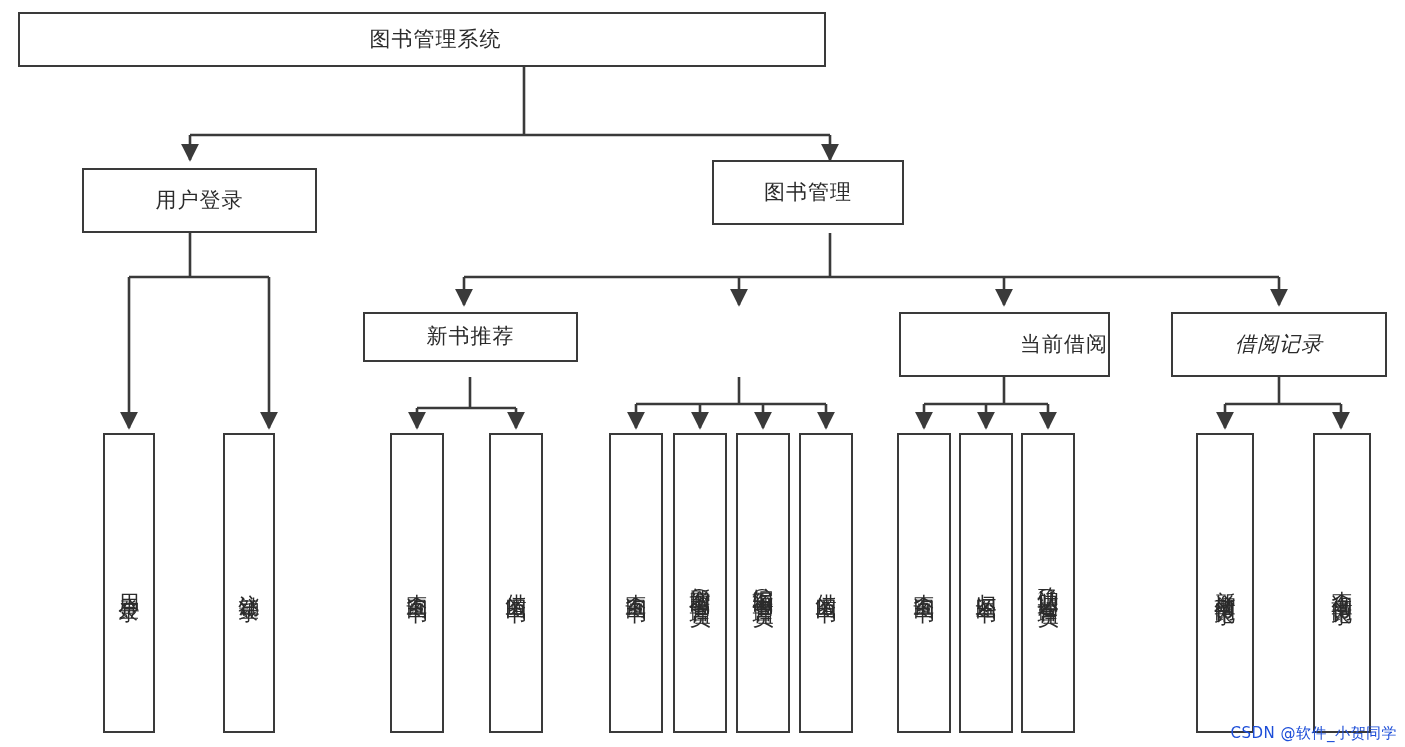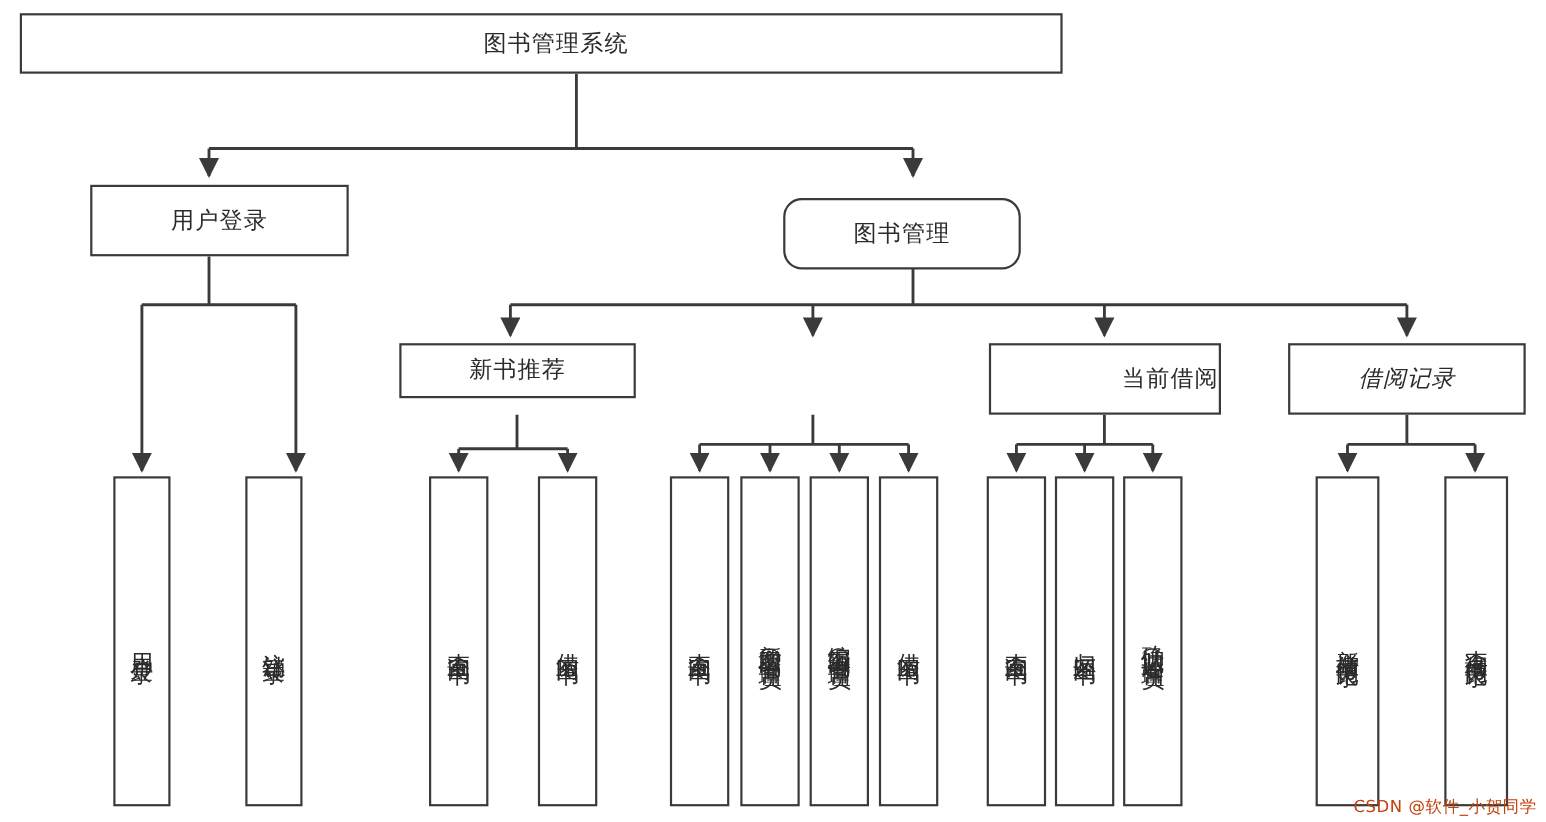--- a/index.html
+++ b/index.html
@@ -122,7 +122,7 @@
     </g>
   </svg>
 
-  <div class="node h" style="left:18px; top:12px; width:948px; height:55px;padding-left:27px;">
+  <div class="node h" style="left:18px; top:12px; width:808px; height:55px;padding-left:27px;">
     <span class="label">图书管理系统</span>
   </div>
 

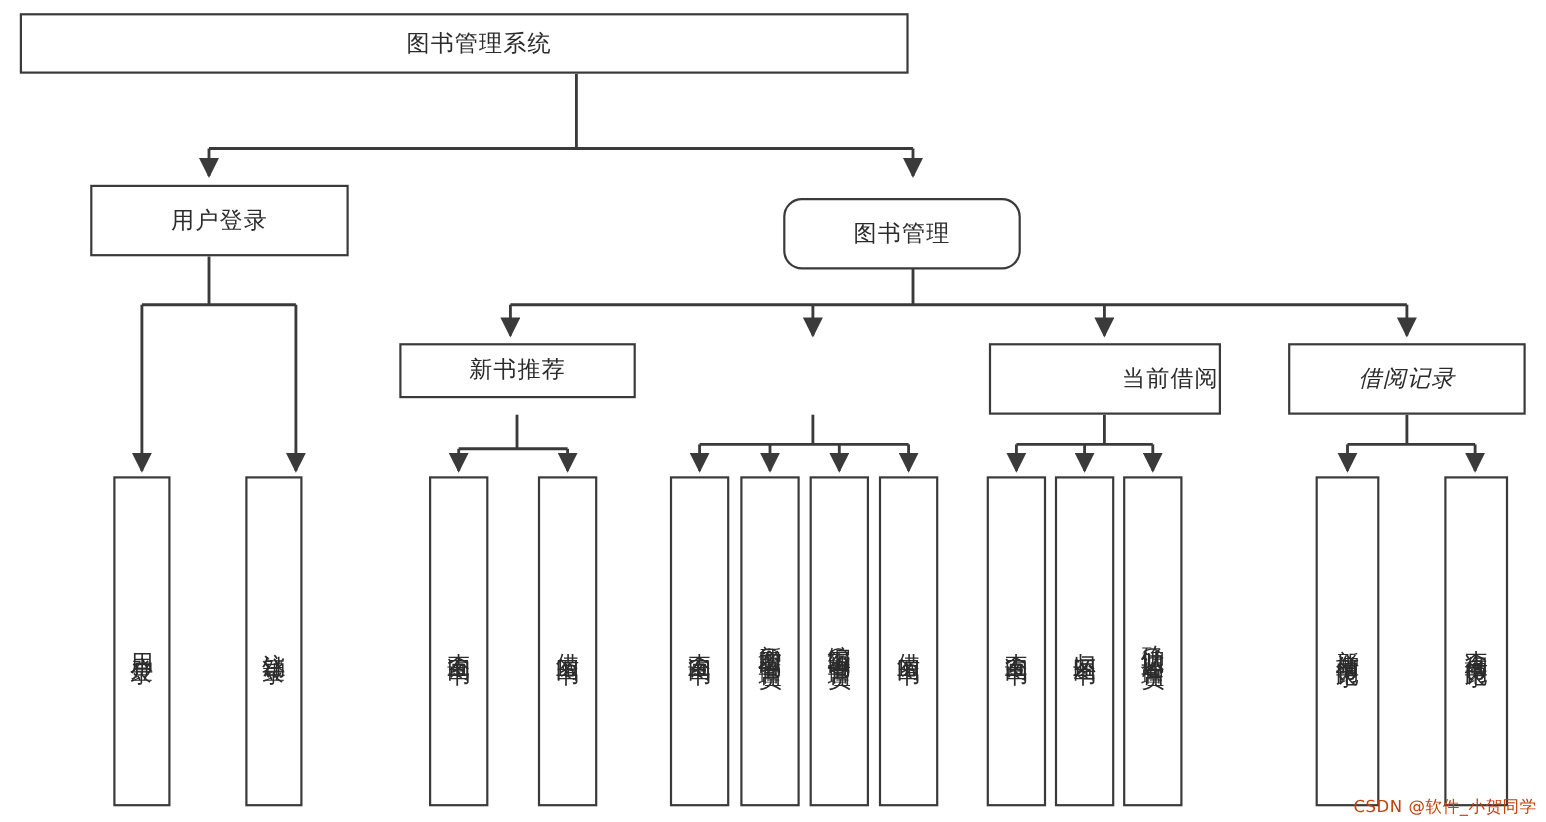--- a/index.html
+++ b/index.html
@@ -129,7 +129,7 @@
   <div class="node h" style="left:82px; top:168px; width:235px; height:65px;">
     <span class="label">用户登录</span>
   </div>
-  <div class="node h" style="left:712px; top:180px; width:216px; height:65px;border-radius:17px;">
+  <div class="node h" style="left:712px; top:160px; width:192px; height:65px;">
     <span class="label">图书管理</span>
   </div>
 

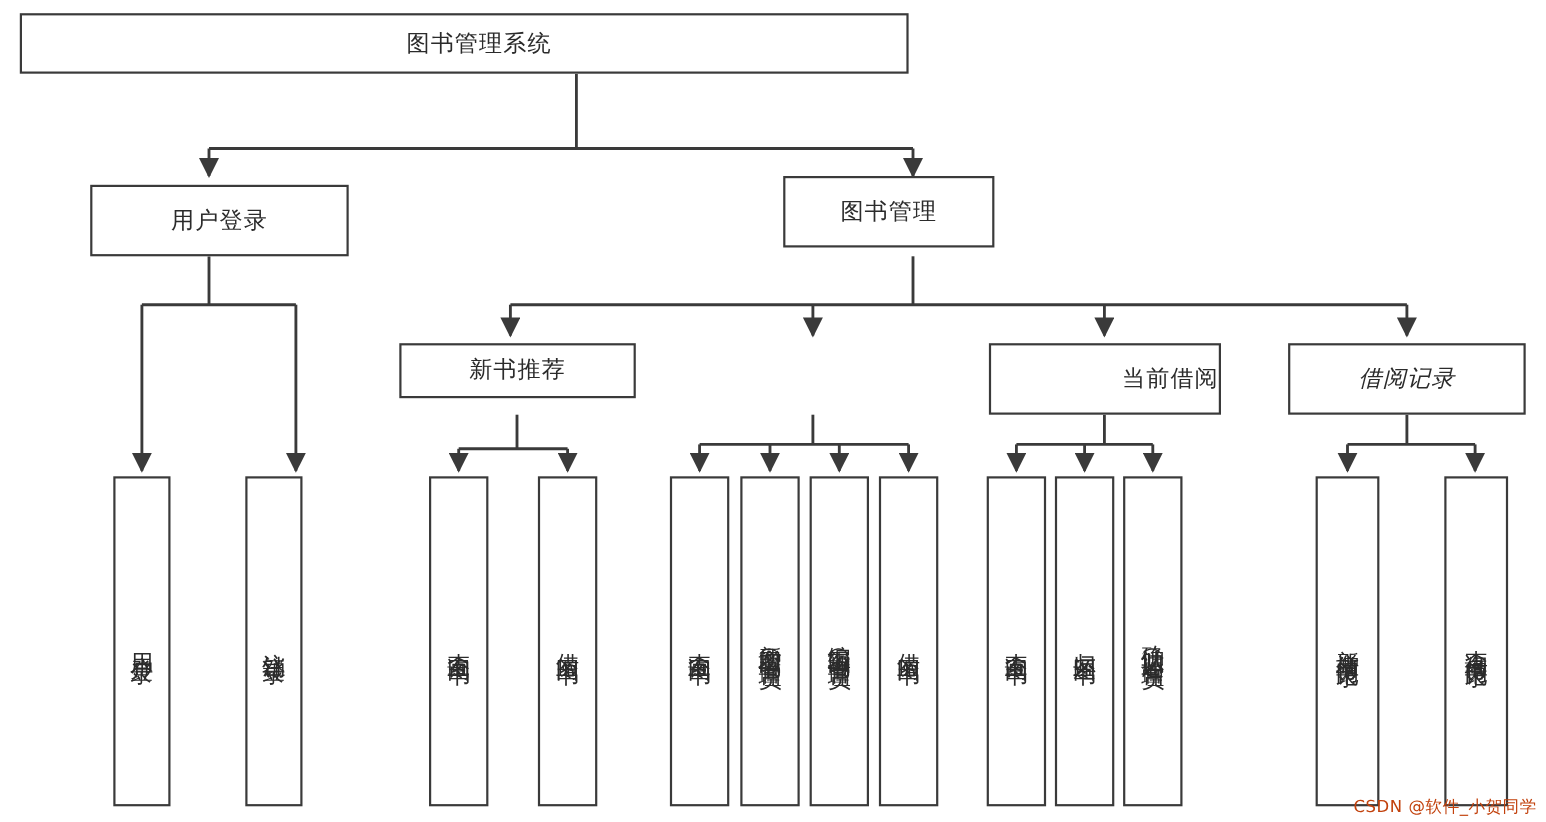--- a/index.html
+++ b/index.html
@@ -61,7 +61,7 @@
     right: 8px;
     bottom: 4px;
     font-size: 15px;
-    color: #c2410c;
+    color: #1d4ed8;
     letter-spacing: 0.5px;
     white-space: nowrap;
     margin-left: 39px;

